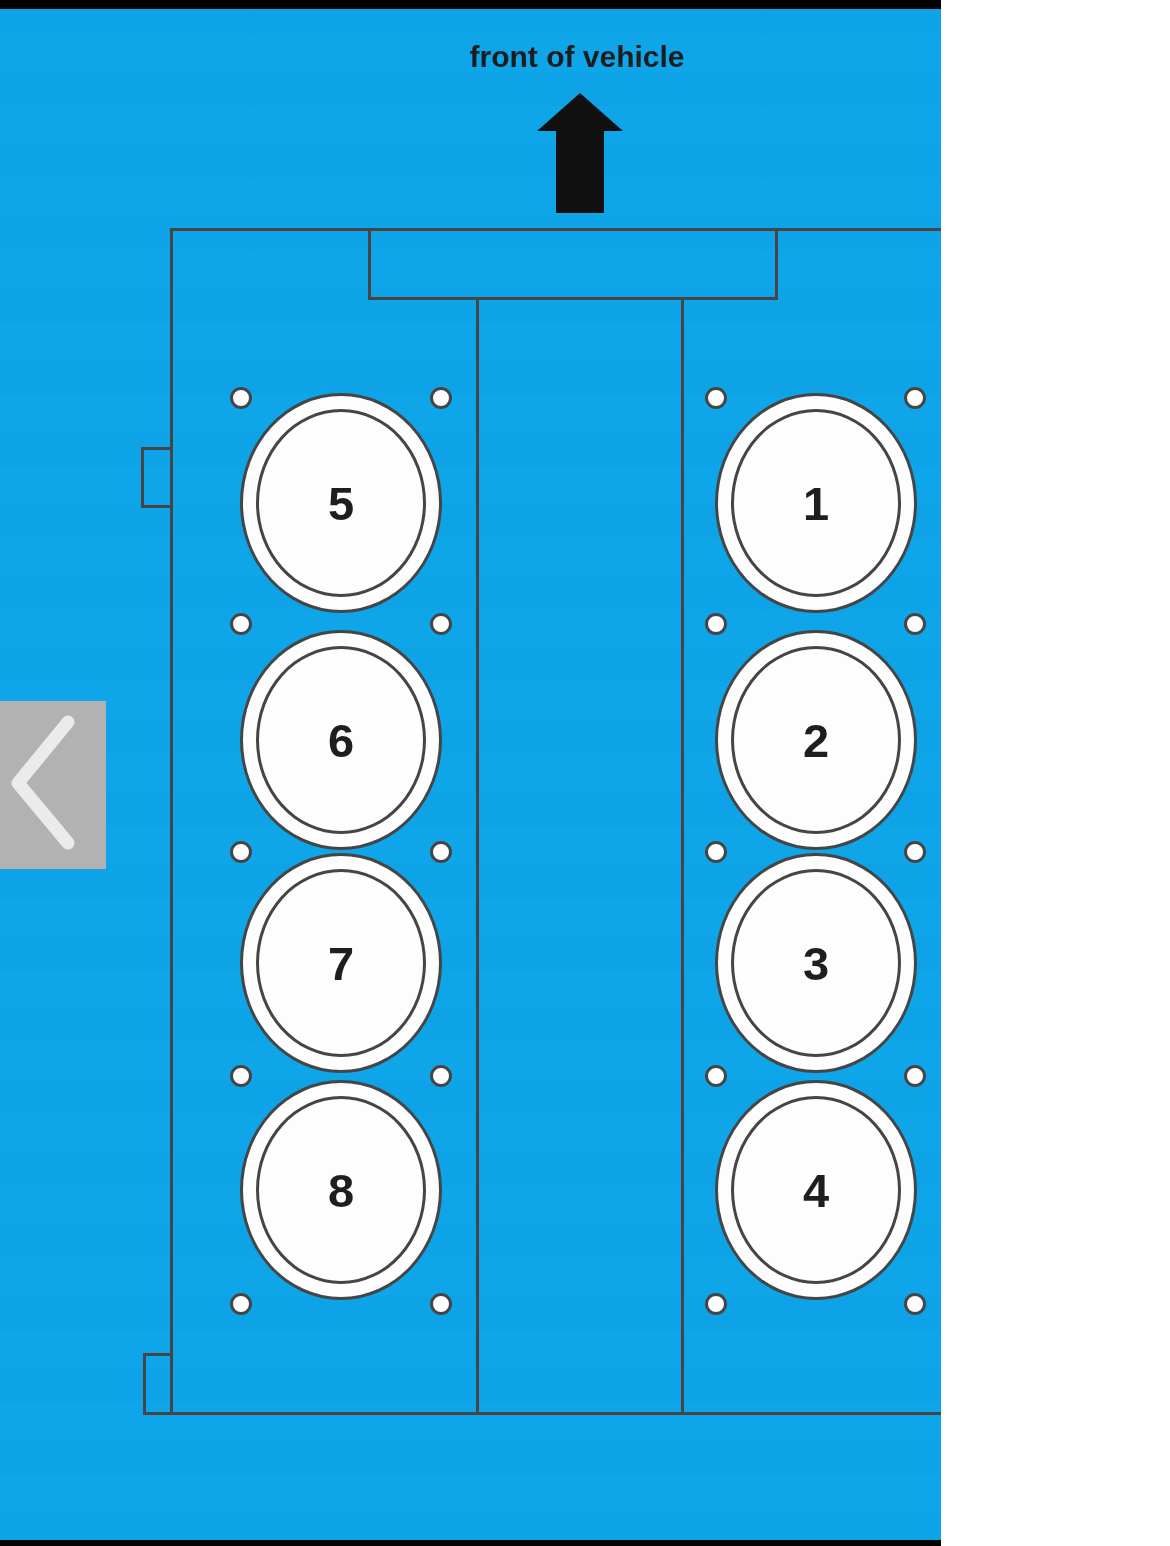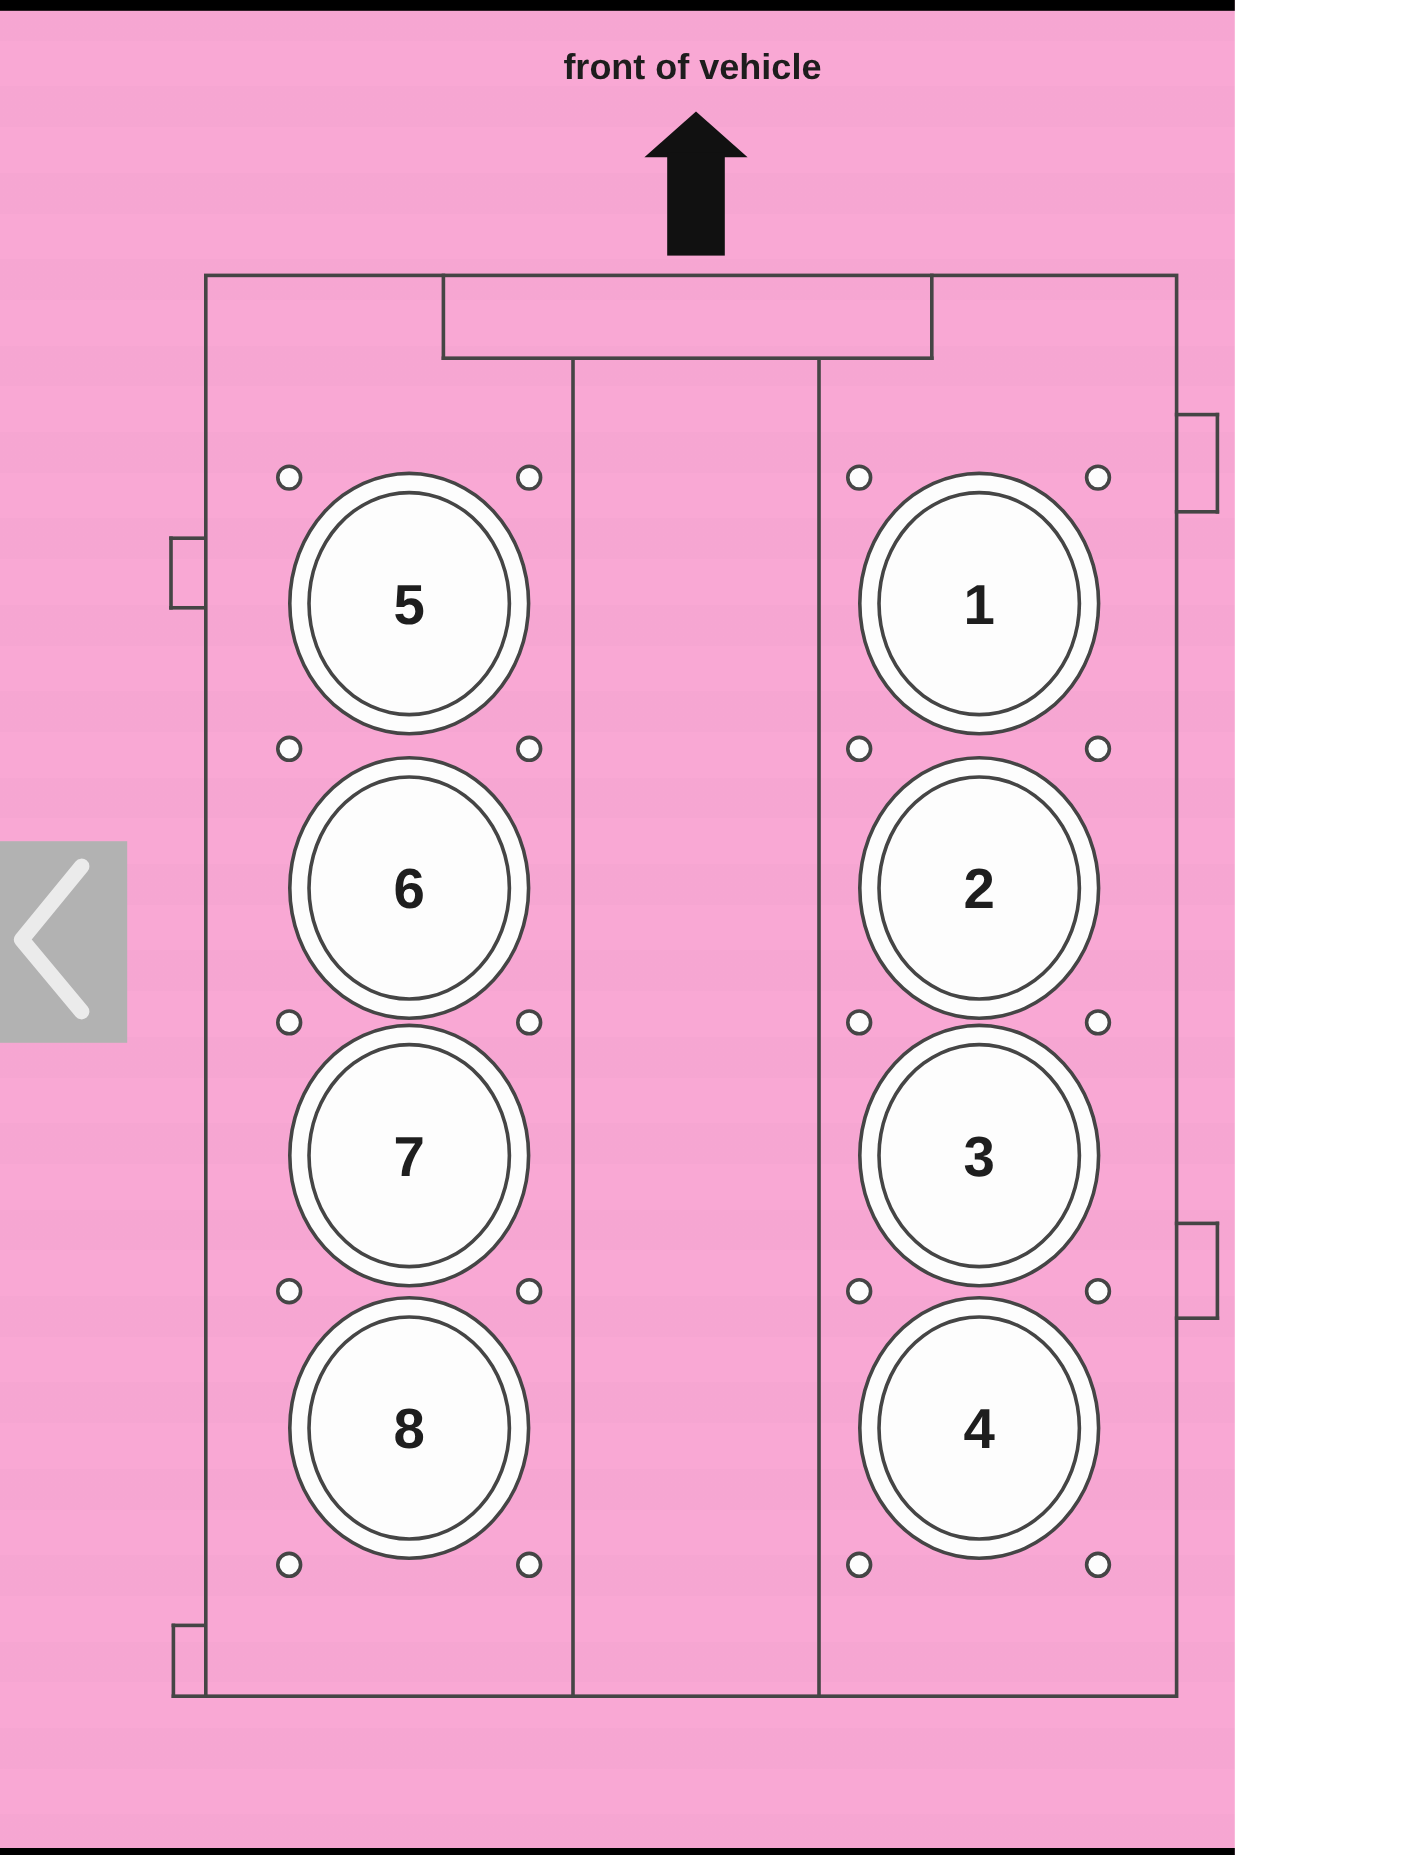--- a/index.html
+++ b/index.html
@@ -4,8 +4,8 @@
 <style>
   html,body{margin:0;padding:0;background:#fff;}
   .stage{
-    position:relative;width:1029px;height:1546px;overflow:hidden;
-    background:#f9a8d4;
+    position:relative;width:941px;height:1546px;overflow:hidden;
+    background:#0ea5e9;
     font-family:"Liberation Sans", sans-serif;
   }
   

